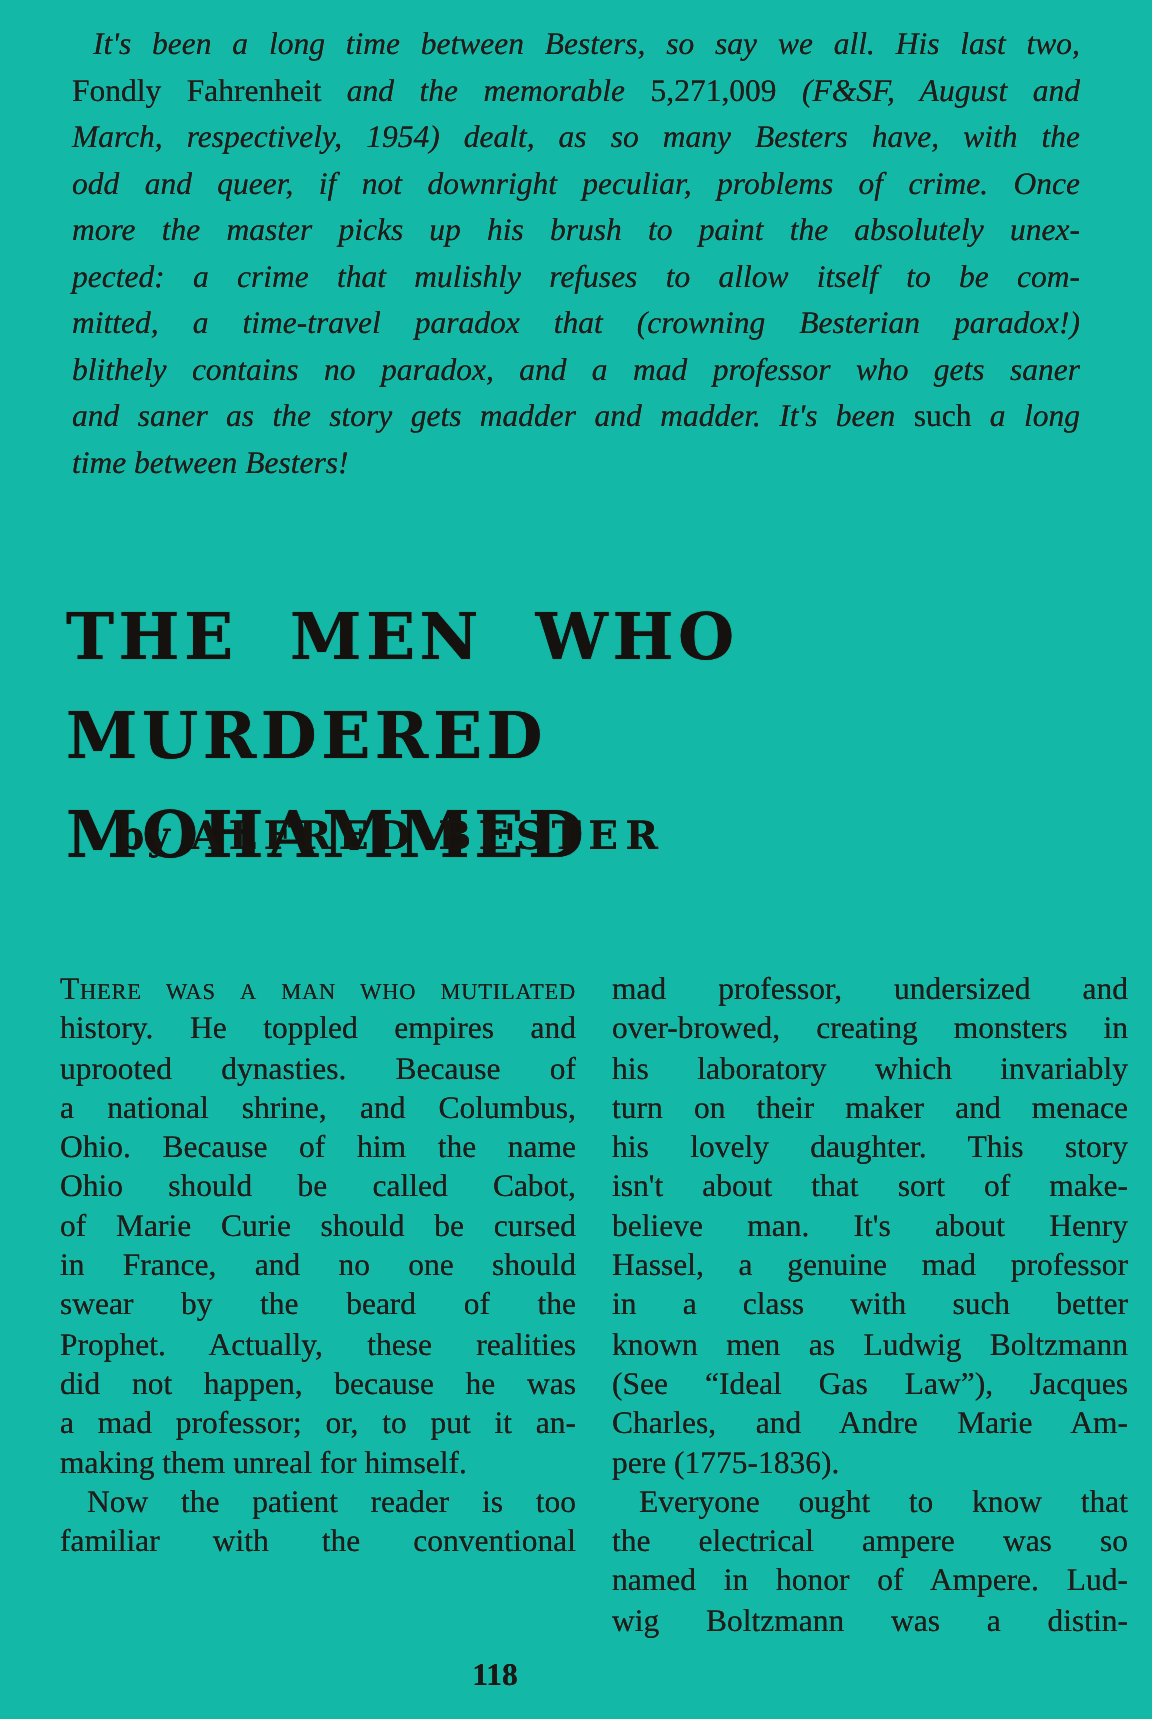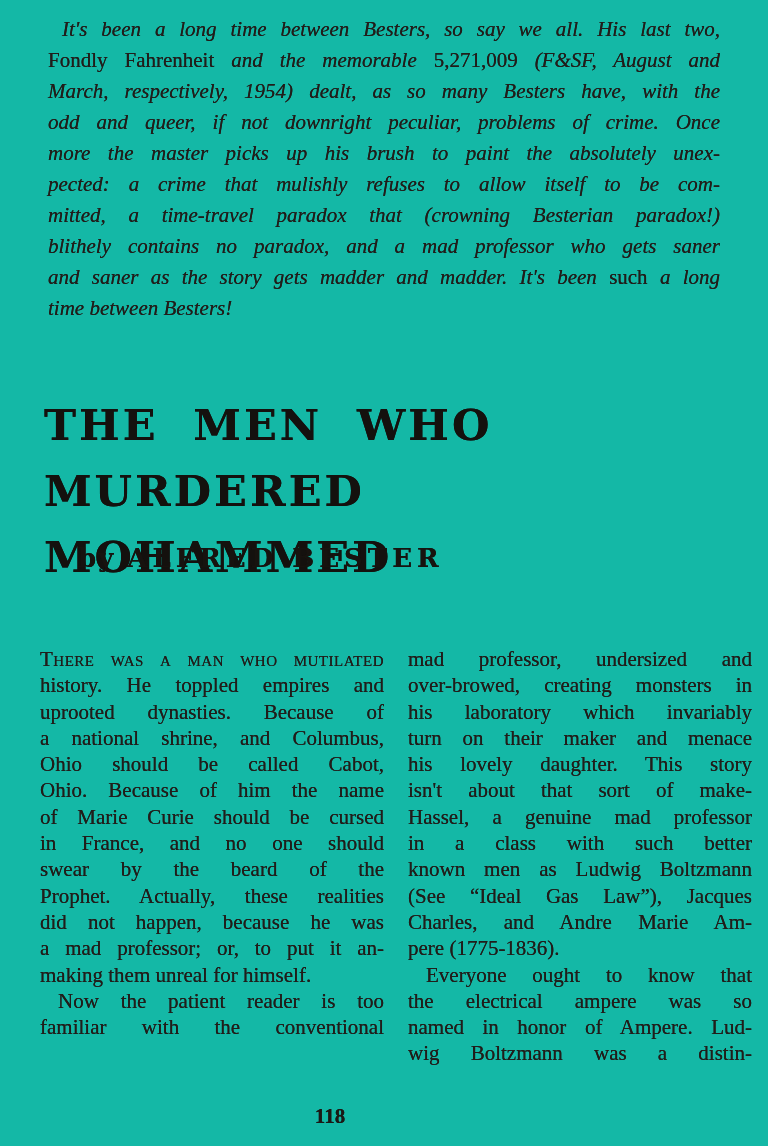--- a/index.html
+++ b/index.html
@@ -129,8 +129,8 @@
         <div class="line"><span class="rm">history. He toppled empires and</span></div>
         <div class="line"><span class="rm">uprooted dynasties. Because of</span></div>
         <div class="line"><span class="rm">a national shrine, and Columbus,</span></div>
+        <div class="line"><span class="rm">Ohio. Because of him the name</span></div>
         <div class="line"><span class="rm">Ohio should be called Cabot,</span></div>
-        <div class="line"><span class="rm">Ohio. Because of him the name</span></div>
         <div class="line"><span class="rm">of Marie Curie should be cursed</span></div>
         <div class="line"><span class="rm">in France, and no one should</span></div>
         <div class="line"><span class="rm">swear by the beard of the</span></div>

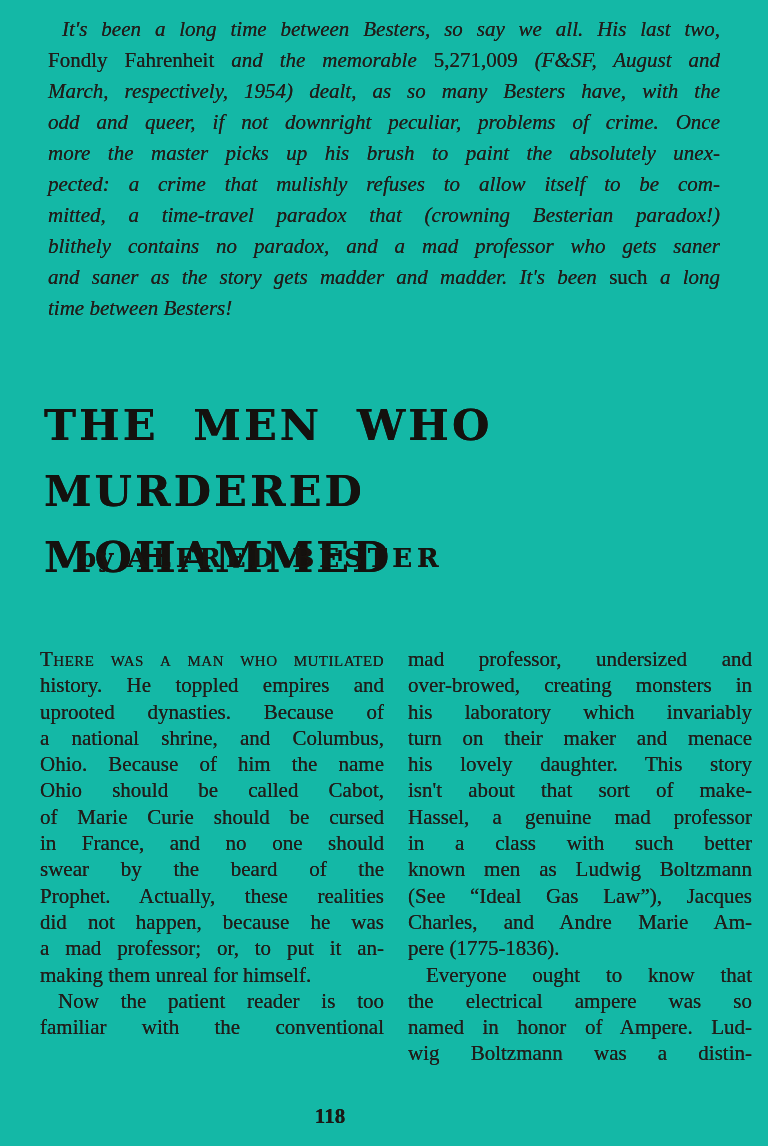--- a/index.html
+++ b/index.html
@@ -148,6 +148,7 @@
         <div class="line"><span class="rm">turn on their maker and menace</span></div>
         <div class="line"><span class="rm">his lovely daughter. This story</span></div>
         <div class="line"><span class="rm">isn't about that sort of make-</span></div>
+        <div class="line"><span class="rm">believe man. It's about Henry</span></div>
         <div class="line"><span class="rm">Hassel, a genuine mad professor</span></div>
         <div class="line"><span class="rm">in a class with such better</span></div>
         <div class="line"><span class="rm">known men as Ludwig Boltzmann</span></div>

